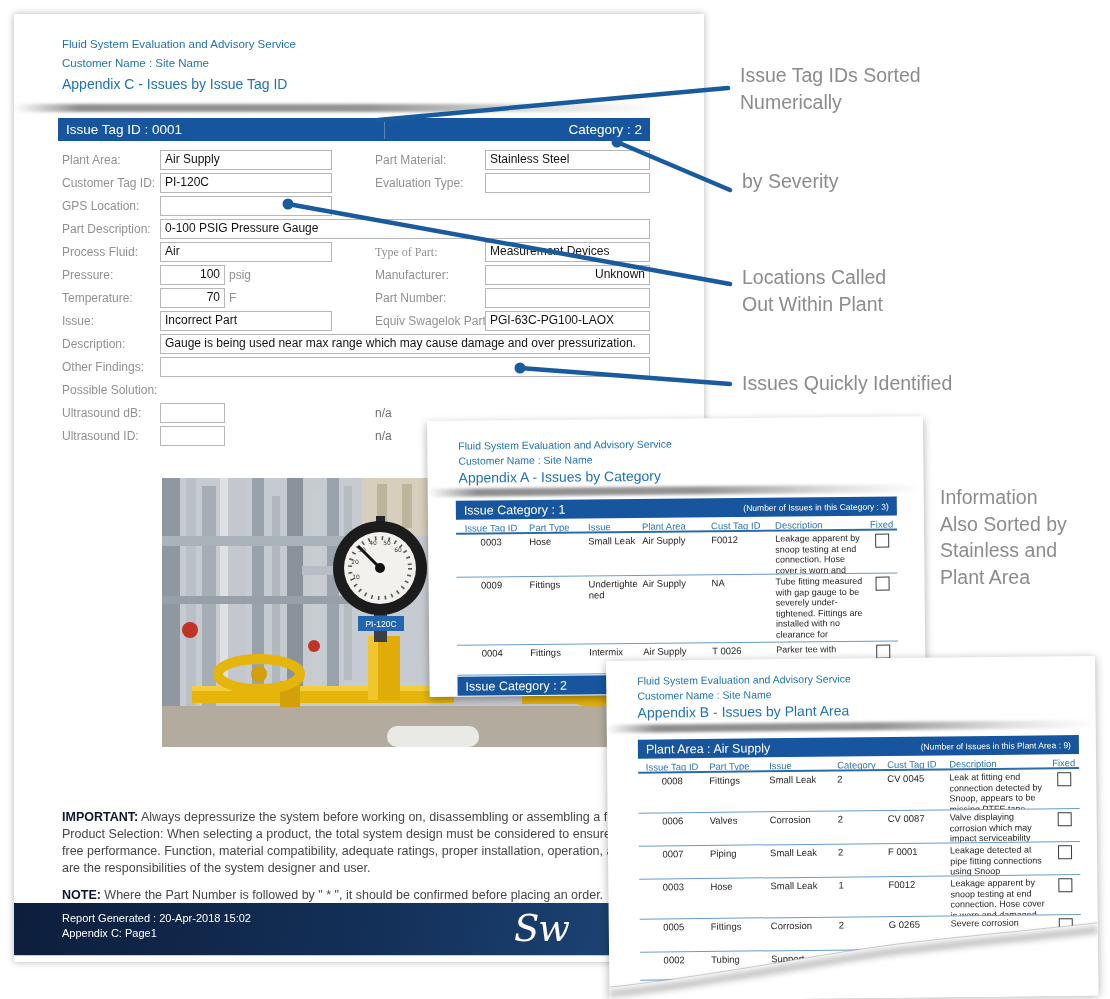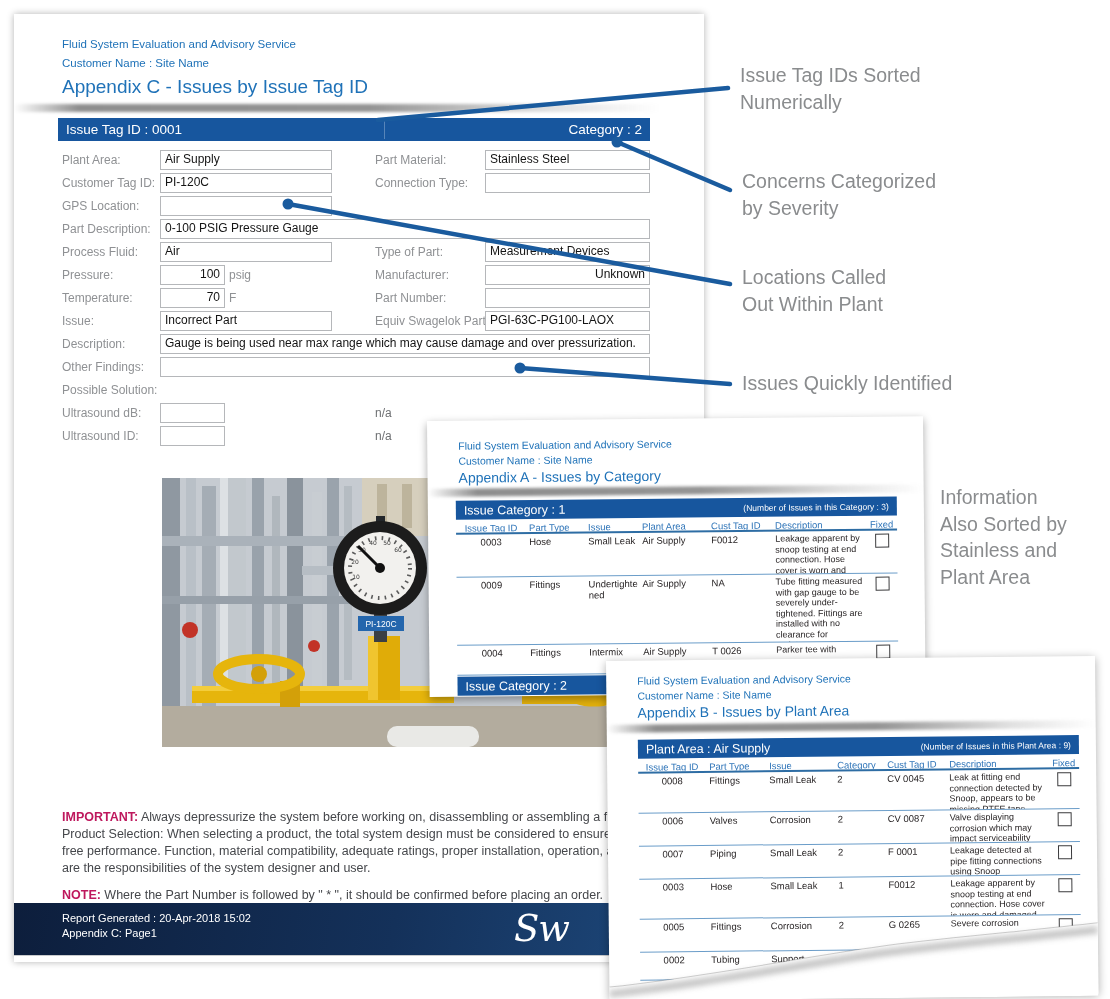--- a/index.html
+++ b/index.html
@@ -15,7 +15,7 @@
 
   .doc-line1{position:absolute;font-size:11.5px;color:#1f72b8;}
   .doc-line2{position:absolute;font-size:11.5px;color:#1f72b8;}
-  .doc-title{position:absolute;font-size:19px;color:#1f72b8;margin:0;font-weight:normal;}
+  .doc-title{position:absolute;font-size:14px;color:#1f72b8;margin:0;font-weight:normal;}
   .sm .doc-line1,.sm .doc-line2{font-size:10.5px;}
   .sm .doc-title{font-size:14px;}
 

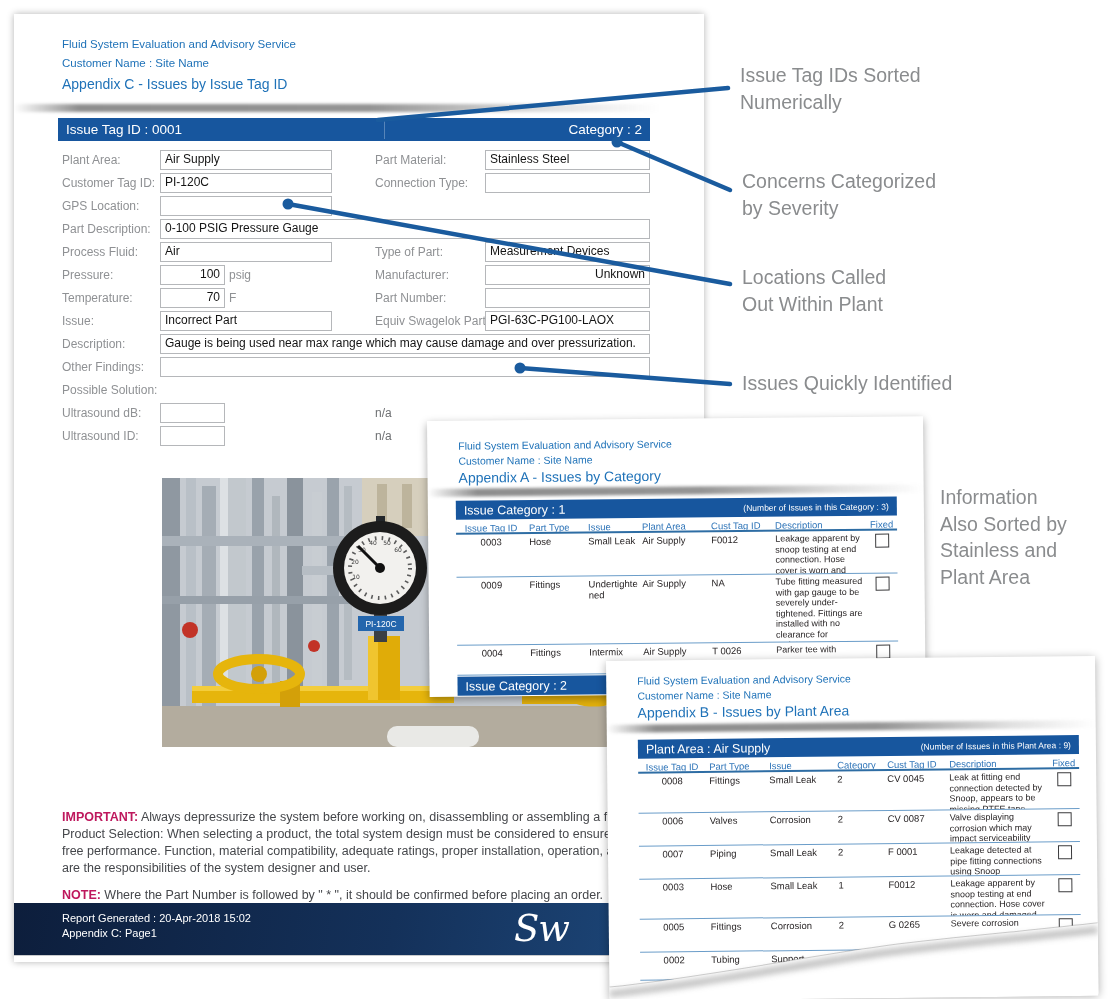--- a/index.html
+++ b/index.html
@@ -95,7 +95,7 @@
         <div class="frow">
           <span class="flabel" style="left: 48px;">Customer Tag ID:</span>
           <div class="finput" style="left: 146px; width: 162px;">PI-120C</div>
-          <span class="flabel" style="left: 361px;">Connection Type:</span>
+          <span class="flabel" style="left: 361px;">Evaluation Type:</span>
           <div class="finput" style="left: 471px; width: 155px;"></div>
         </div>
         <div class="frow">

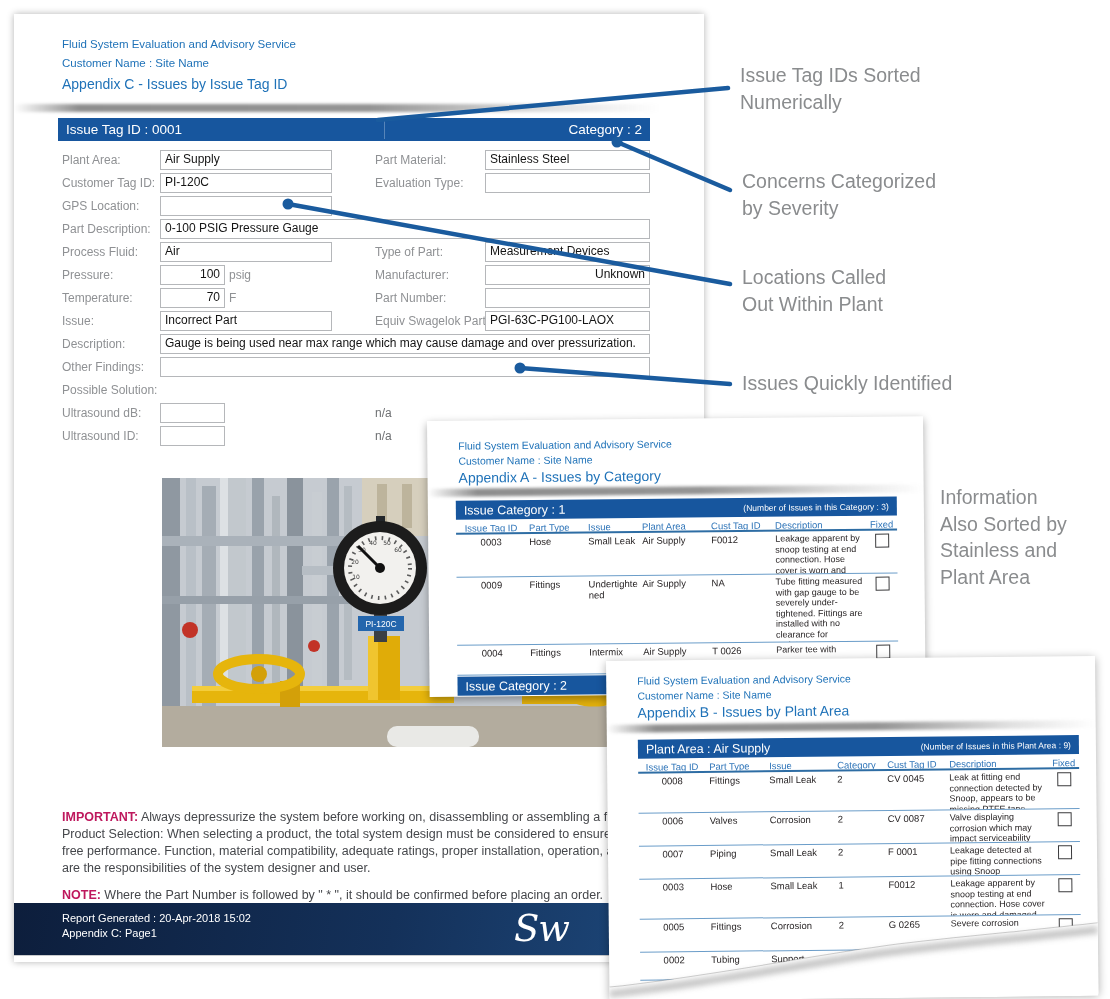--- a/index.html
+++ b/index.html
@@ -392,7 +392,6 @@
         <div>Numerically</div>
       </div>
       <div class="annotation" style="left: 742px; top: 168px;">
-        <div>Concerns Categorized</div>
         <div>by Severity</div>
       </div>
       <div class="annotation" style="left: 742px; top: 264px;">

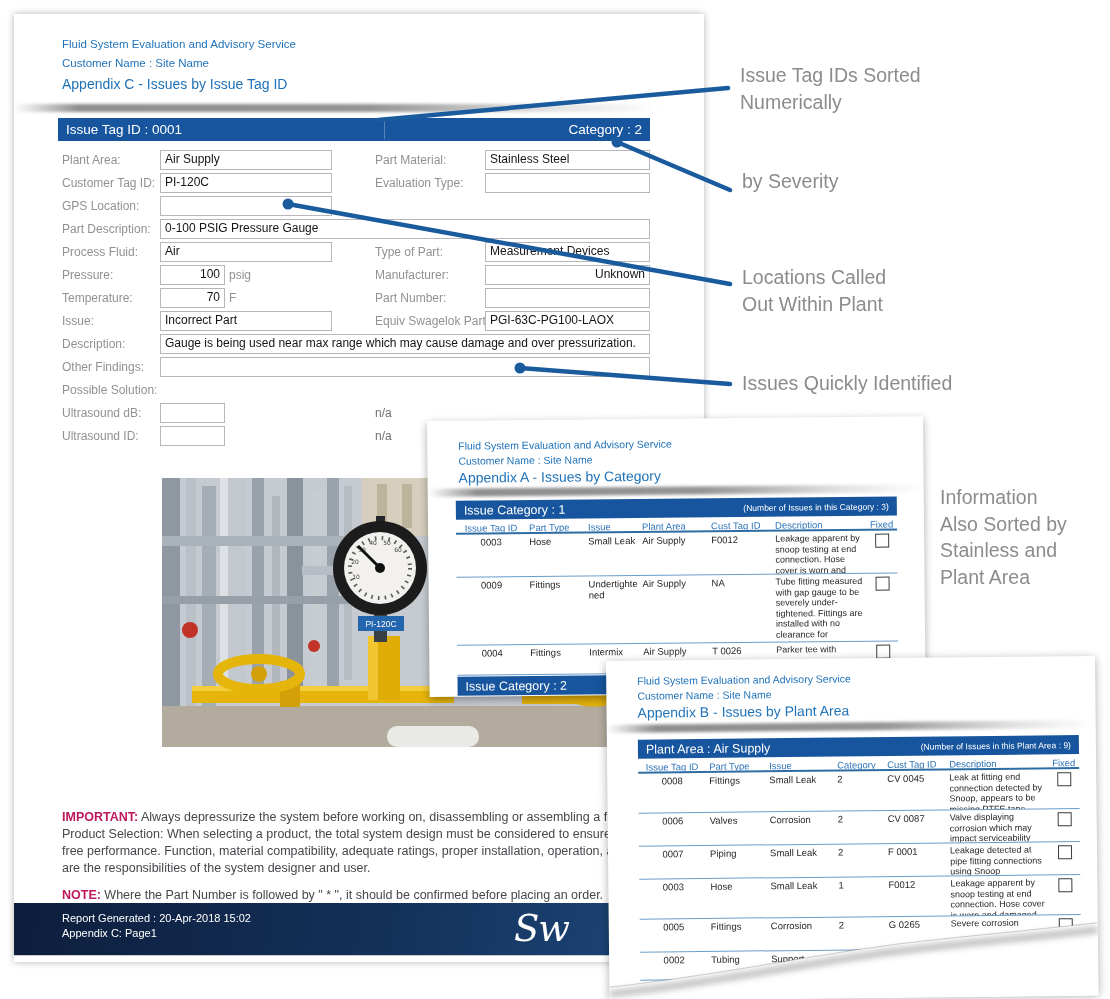--- a/index.html
+++ b/index.html
@@ -109,7 +109,7 @@
         <div class="frow">
           <span class="flabel" style="left: 48px;">Process Fluid:</span>
           <div class="finput" style="left: 146px; width: 162px;">Air</div>
-          <span class="flabel" style="left: 361px;">Type of Part:</span>
+          <span class="flabel" style="left: 361px; font-family: Liberation Serif, serif;">Type of Part:</span>
           <div class="finput" style="left: 471px; width: 155px;">Measurement Devices</div>
         </div>
         <div class="frow">

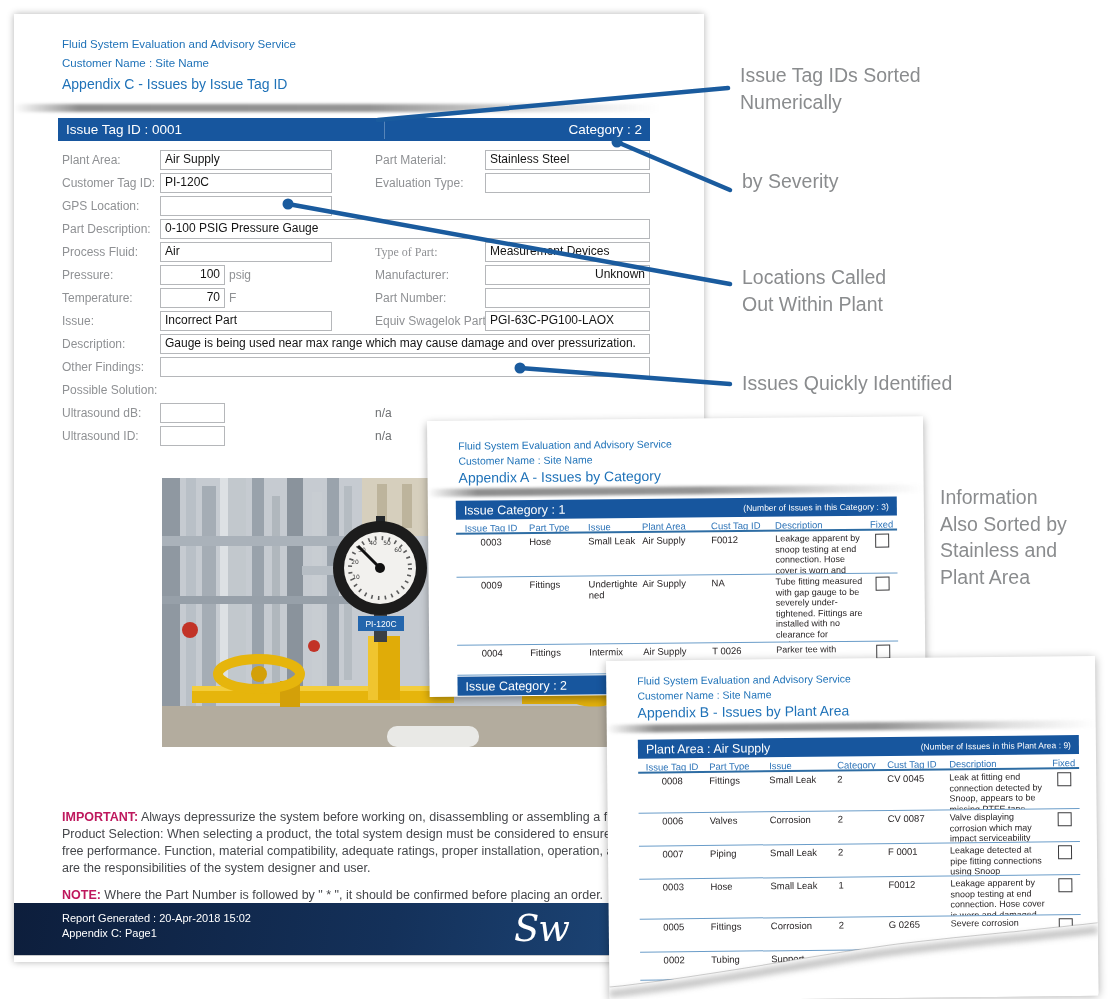--- a/index.html
+++ b/index.html
@@ -51,7 +51,7 @@
 
   
   .legal-line{position:absolute;left:48px;font-size:12.5px;color:#45474b;white-space:nowrap;}
-  .legal-line b{color:#be185d;}
+  .legal-line b{color:#0f172a;}
 
   .footer-bar{position:absolute;left:0;top:889px;width:690px;height:52px;
     background:linear-gradient(100deg,#0d1e3c 0%,#14315a 55%,#1e4a7e 100%);color:#fff;}

